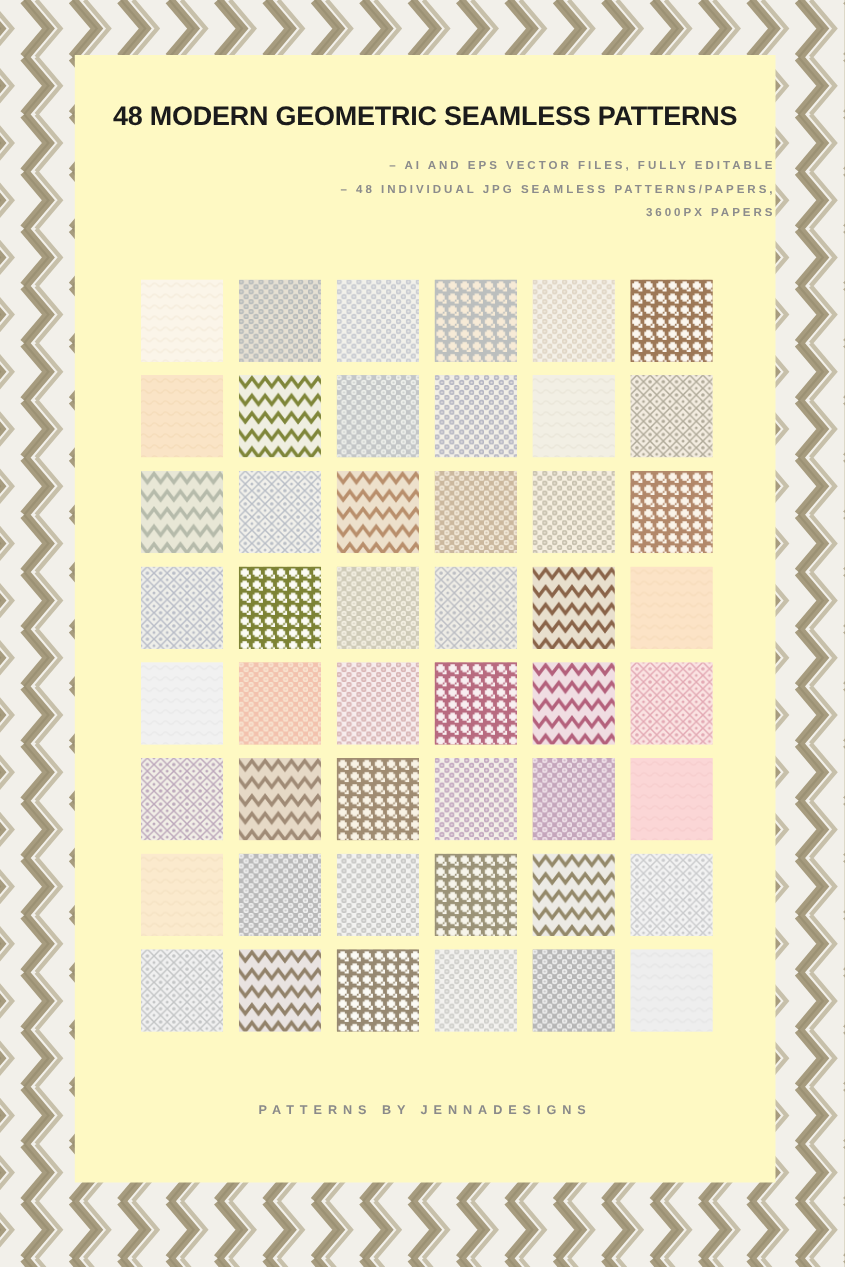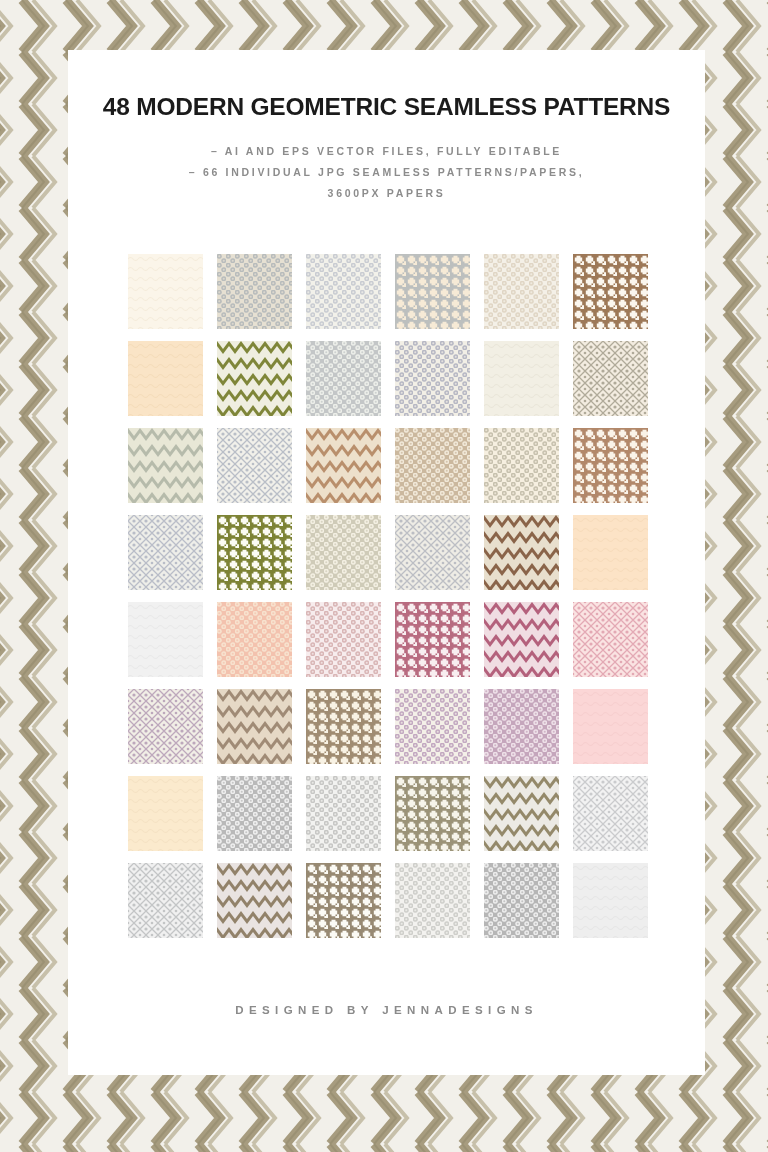--- a/index.html
+++ b/index.html
@@ -30,7 +30,7 @@
     top: 50px;
     width: 637px;
     height: 1025px;
-    background: #ffffff;
+    background: #fef9c3;
     box-sizing: border-box;
   }
 

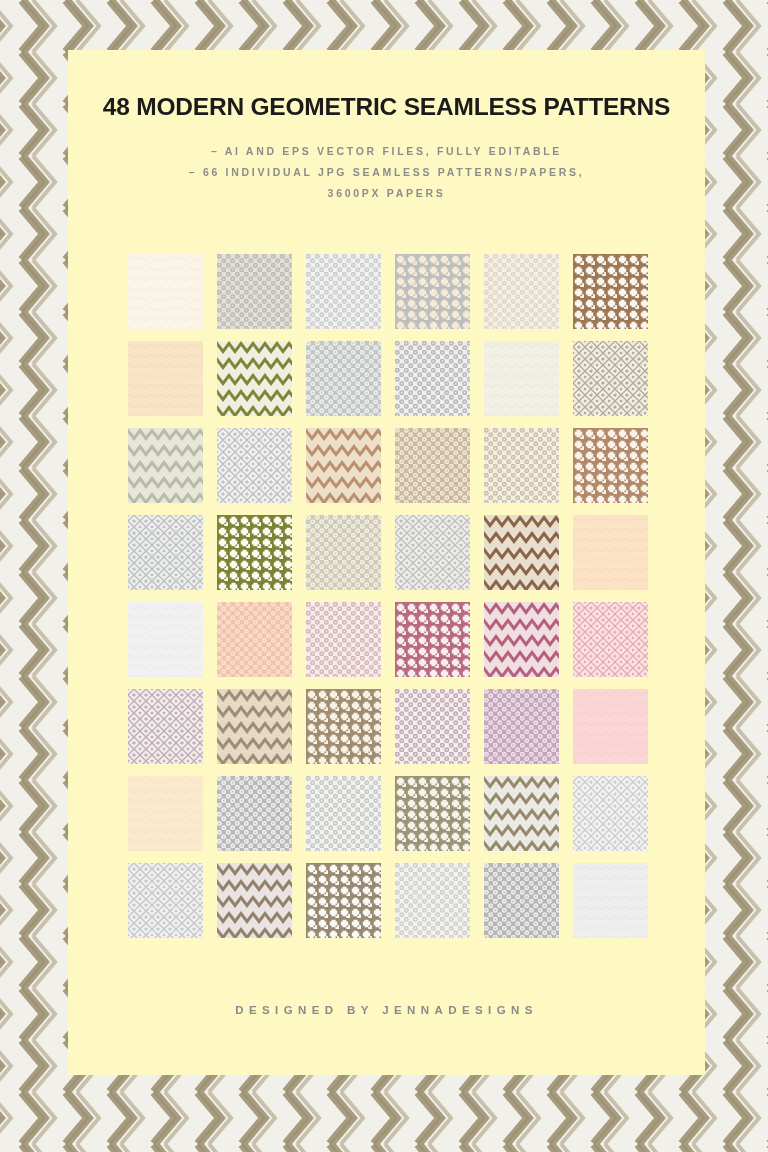--- a/index.html
+++ b/index.html
@@ -56,6 +56,7 @@
     font-weight: 700;
     letter-spacing: 2.7px;
     line-height: 21px;
+    text-align: right;
   }
   .sub-line {
     display: block;

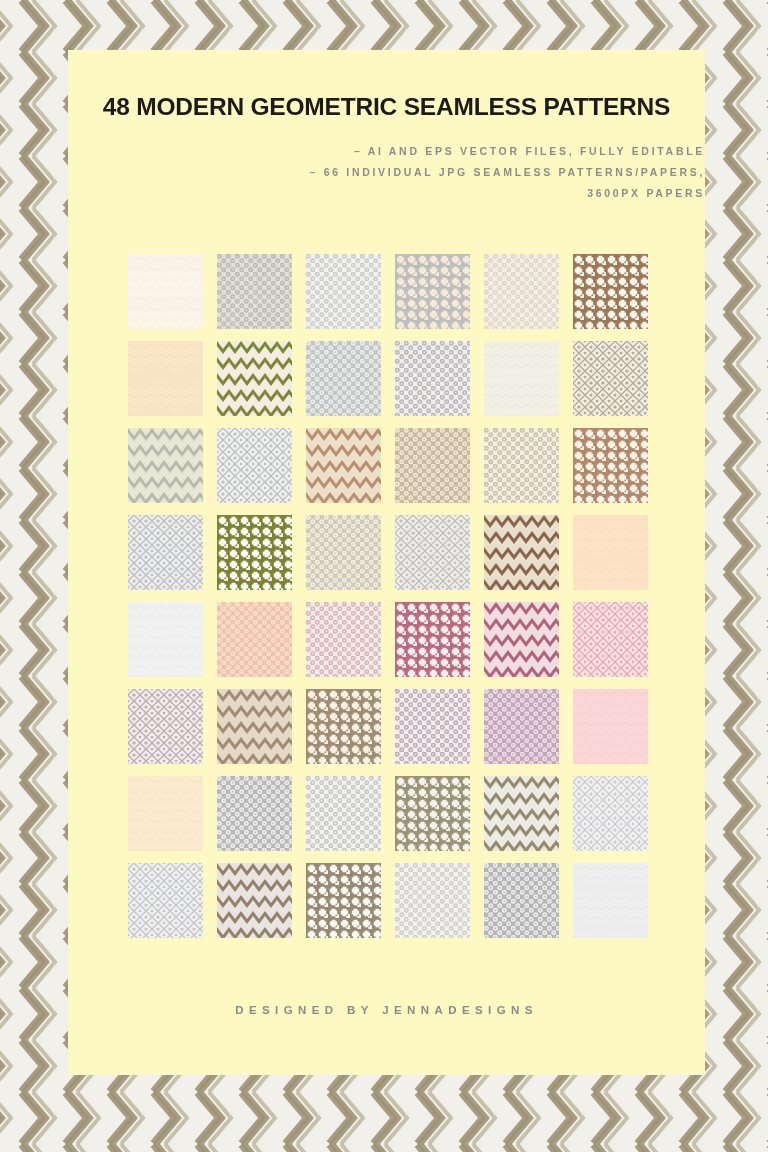--- a/index.html
+++ b/index.html
@@ -173,7 +173,7 @@
     <h1 id="title">48 MODERN GEOMETRIC SEAMLESS PATTERNS</h1>
     <div id="subtitle">
       <span class="sub-line">– AI AND EPS VECTOR FILES, FULLY EDITABLE</span>
-      <span class="sub-line">– 66 INDIVIDUAL JPG SEAMLESS PATTERNS/PAPERS,</span>
+      <span class="sub-line">– 48 INDIVIDUAL JPG SEAMLESS PATTERNS/PAPERS,</span>
       <span class="sub-line">3600PX PAPERS</span>
     </div>
   </div>

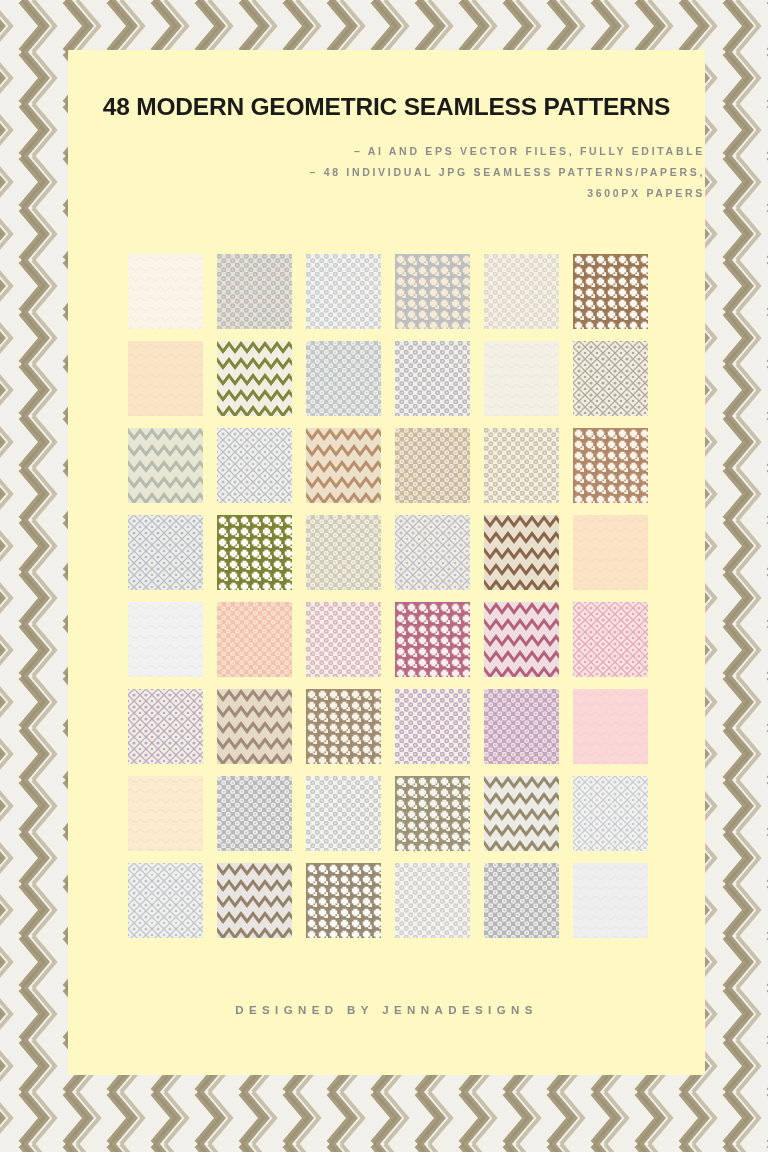--- a/index.html
+++ b/index.html
@@ -934,7 +934,7 @@
     </div>
 
   <div id="footer">
-    <span id="footer-text">DESIGNED BY JENNADESIGNS</span>
+    <span id="footer-text">PATTERNS BY JENNADESIGNS</span>
   </div>
 
 </div>

